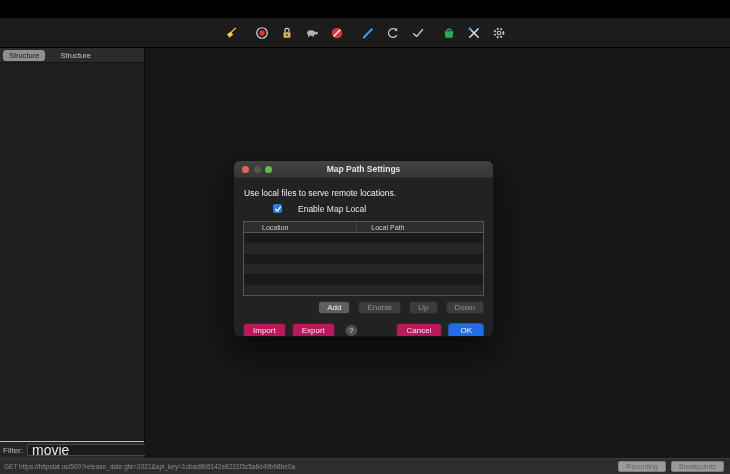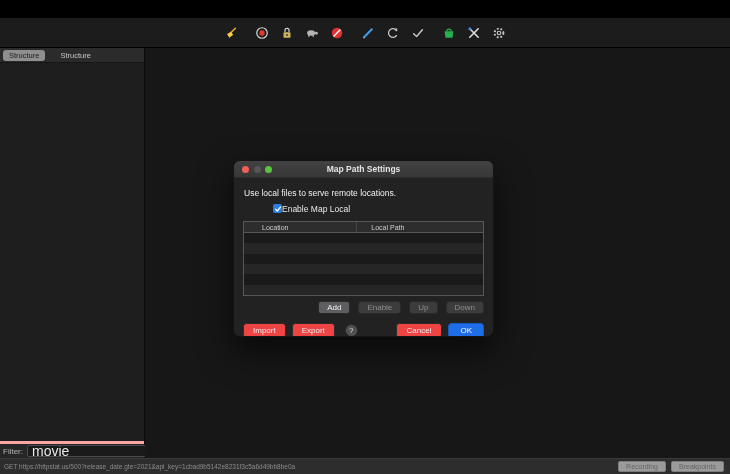--- a/index.html
+++ b/index.html
@@ -55,7 +55,7 @@
   .dialog-title { font-size:8.5px; font-weight:bold; color:#e3e3e3; }
   .dialog-body { padding:8px 9px 0 9px; }
   .dlg-desc { font-size:8.5px; color:#f0f0f0; margin:2px 0 0 1px; }
-  .check-row { display:flex; gap:0; margin:6px 0 0 2px;padding-left:28px; }
+  .check-row { display:flex; gap:16px; margin:6px 0 0 2px;padding-left:28px; }
   .checkbox { width:9px; height:9px; border-radius:2px; background:#2a7de1;
     display:flex; align-items:center; justify-content:center; }
   .check-label { font-size:8.5px; color:#e8e8e8; }

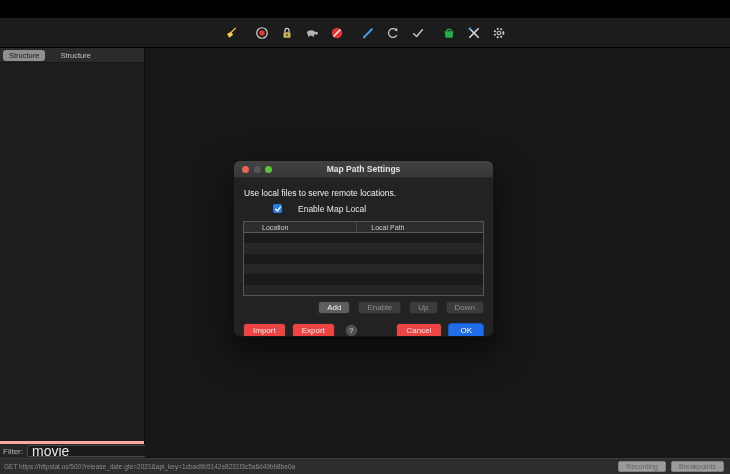--- a/index.html
+++ b/index.html
@@ -79,7 +79,7 @@
   .sbtn.disabled { background:#3c3c3d; color:#8e8e8e; }
 
   .dlg-footer { display:flex; align-items:center; margin-top:9px; gap:6px; }
-  .fbtn { font-size:8px; border-radius:3.5px; padding:2px 9px; background:#ef4444;
+  .fbtn { font-size:8px; border-radius:3.5px; padding:2px 9px; background:#be185d;
     color:#ececec; border:1px solid #2a2a2a; }
   .help-btn { width:13px; height:13px; border-radius:50%; background:#515153;
     color:#dcdcdc; font-size:8px; display:flex; align-items:center; justify-content:center;

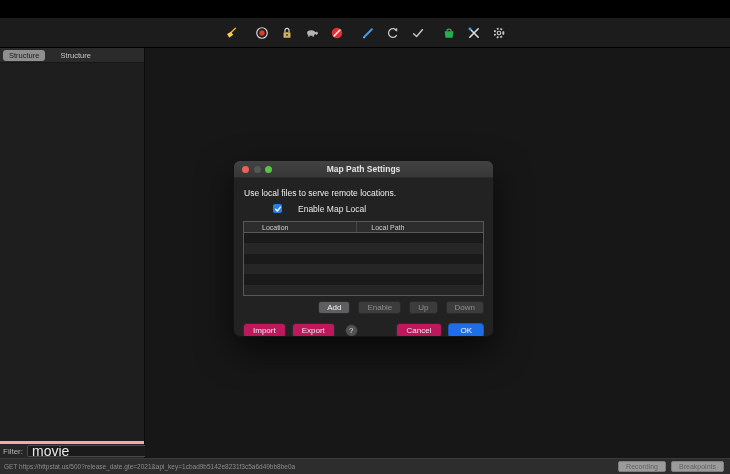--- a/index.html
+++ b/index.html
@@ -24,7 +24,7 @@
   .tab { font-size:7.5px; color:#c6c6c6; padding:1px 6px; border-radius:3px; }
   .tab.selected { background:#8f8f8f; color:#1d1d1d; }
   .sidebar-body { flex:1; background:#1e1e1f; }
-  .filterbar { height:17px; background:#262627; border-top:3px solid #fca5a5;
+  .filterbar { height:17px; background:#262627; border-top:1px solid #fca5a5;
     display:flex; align-items:center; padding:0 3px; gap:4px; }
   .filter-label { font-size:8px; color:#b5b5b5; }
   .filter-input { flex:1; height:12px; background:#1a1a1a; border:1px solid #4a4a4a;

